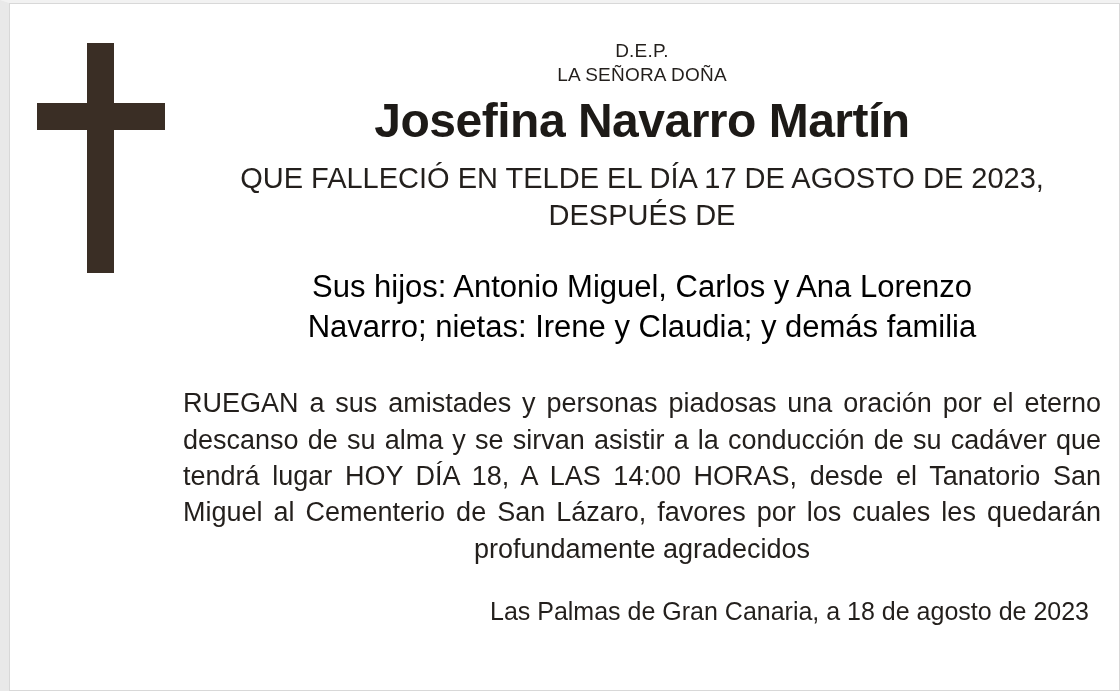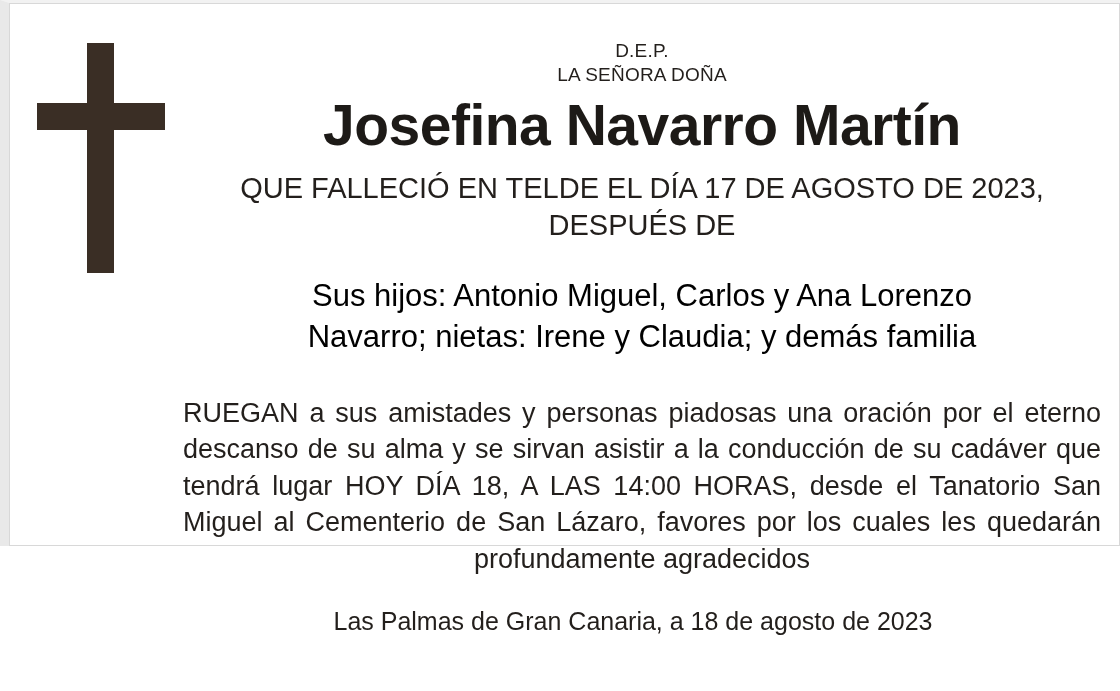--- a/index.html
+++ b/index.html
@@ -18,7 +18,7 @@
   .obituary {
     position: relative;
     width: 1120px;
-    height: 546px;
+    height: 691px;
     box-sizing: border-box;
     background: #ffffff;
     border-left: 9px solid #e9e9e9;

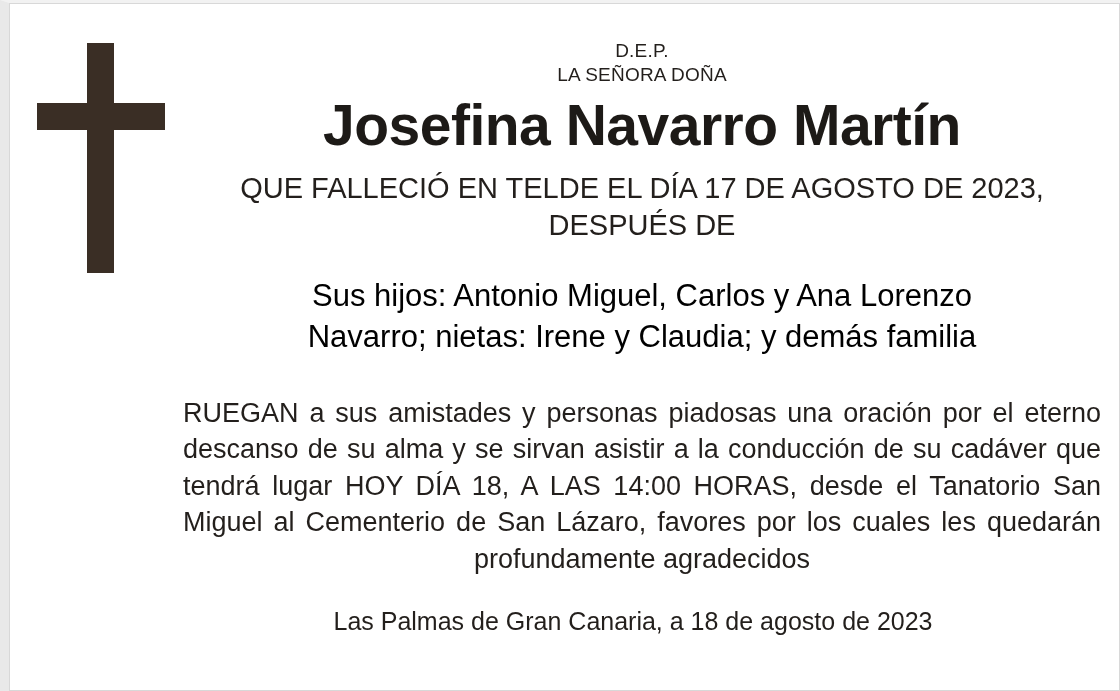--- a/index.html
+++ b/index.html
@@ -80,7 +80,7 @@
 
   .name {
     margin-top: 8px;
-    font-size: 57px;
+    font-size: 48px;
     font-weight: bold;
     letter-spacing: -0.5px;
     line-height: 1.08;

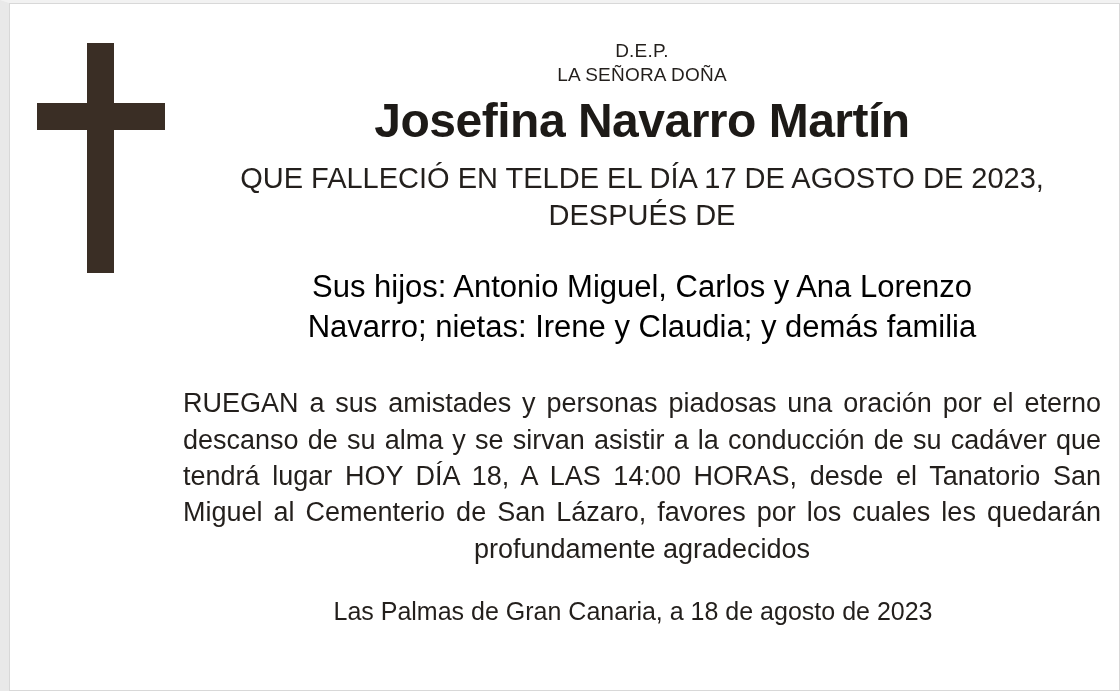--- a/index.html
+++ b/index.html
@@ -119,6 +119,7 @@
   .place-date {
     margin-top: 30px;
     font-size: 25px;
+    text-align: right;
     padding-right: 18px;
     color: #231f1c;
   }

